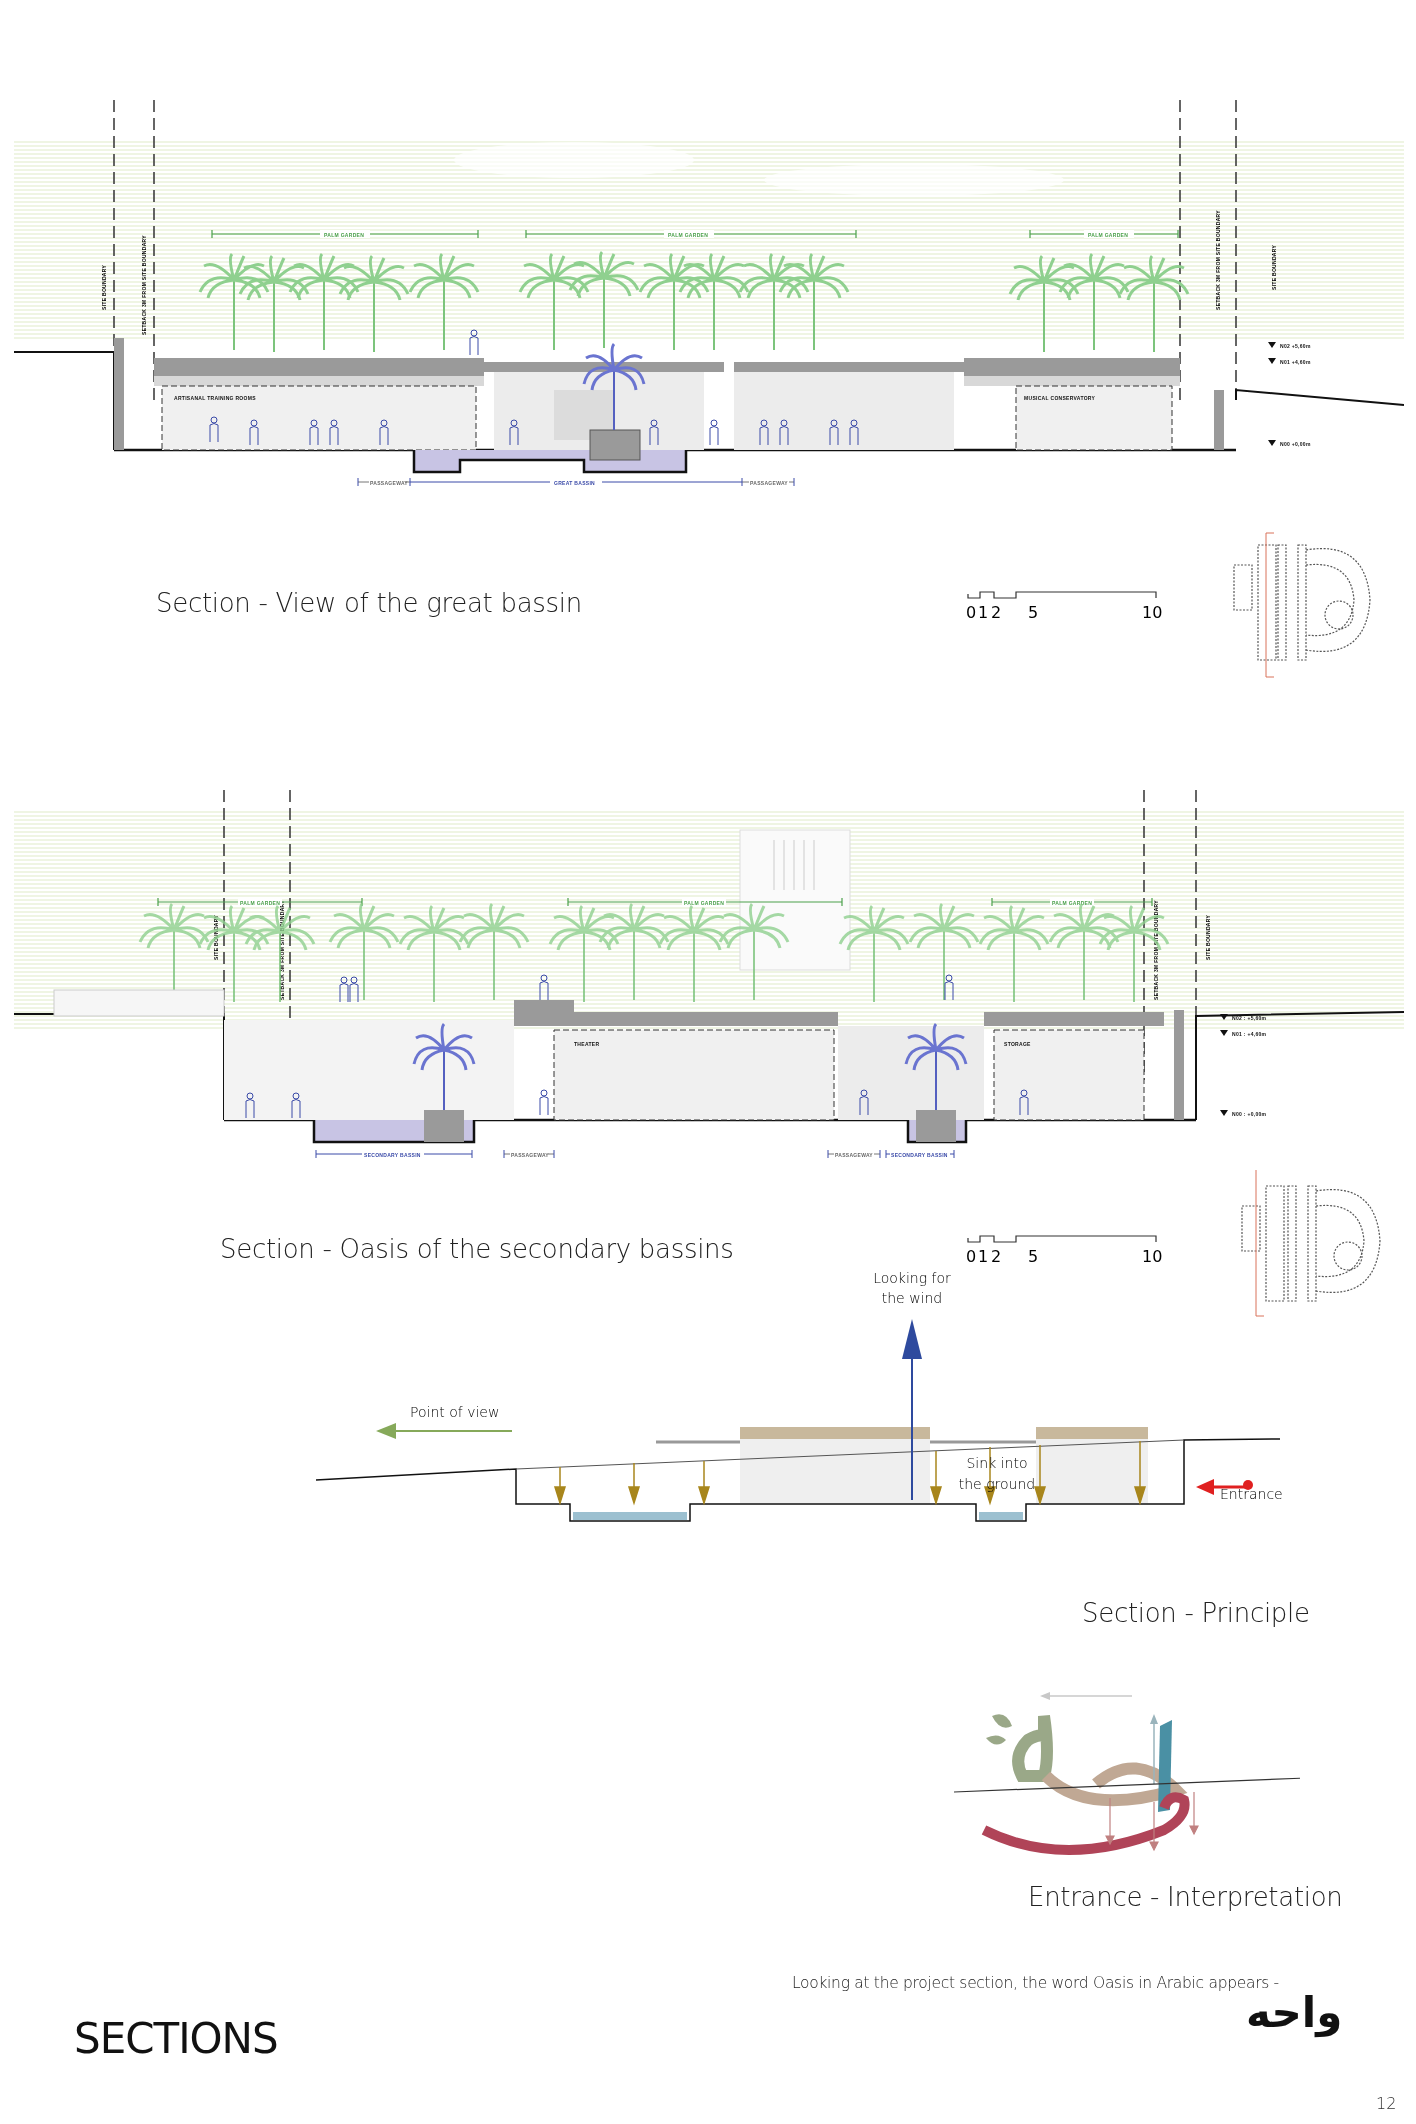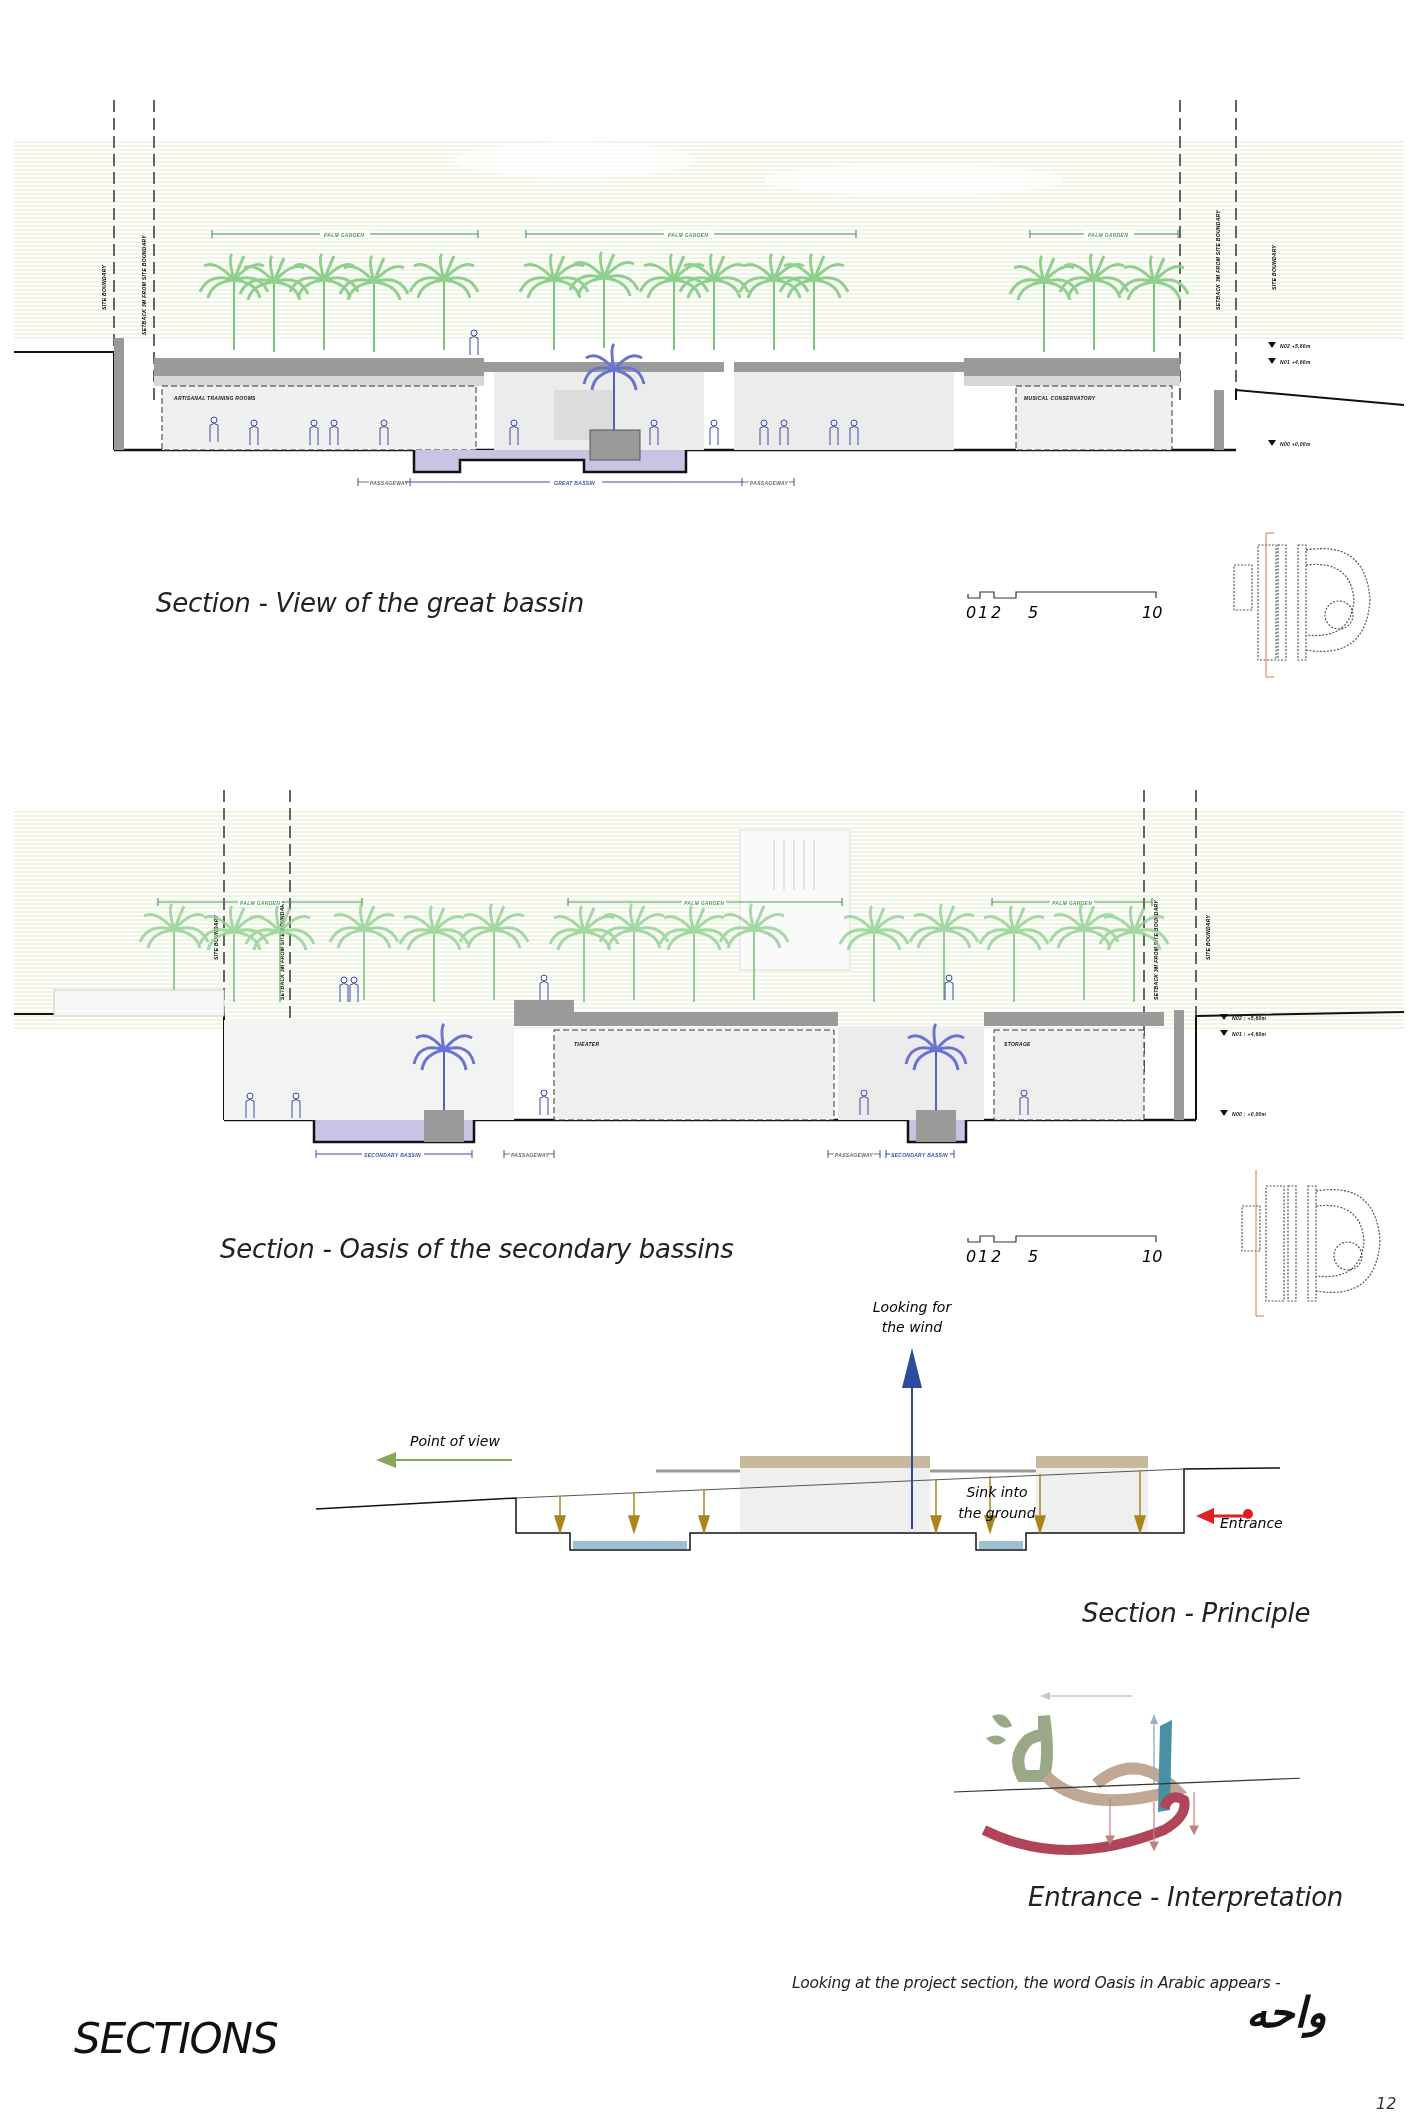--- a/index.html
+++ b/index.html
@@ -4,7 +4,7 @@
 <style>
   html,body{margin:0;padding:0;background:#fff;}
   body{width:1416px;height:2124px;position:relative;overflow:hidden;font-family:"DejaVu Sans",sans-serif;color:#222;}
-  .abs{position:absolute;font-style:italic;}
+  .abs{position:absolute;}
   .caption{font-family:"DejaVu Sans",sans-serif;font-weight:200;color:#222;letter-spacing:-0.3px;}
   .scalebar text{font-family:"DejaVu Sans",sans-serif;}
   .tiny{font-family:"Liberation Sans",sans-serif;font-weight:bold;font-size:5px;letter-spacing:0.3px;}

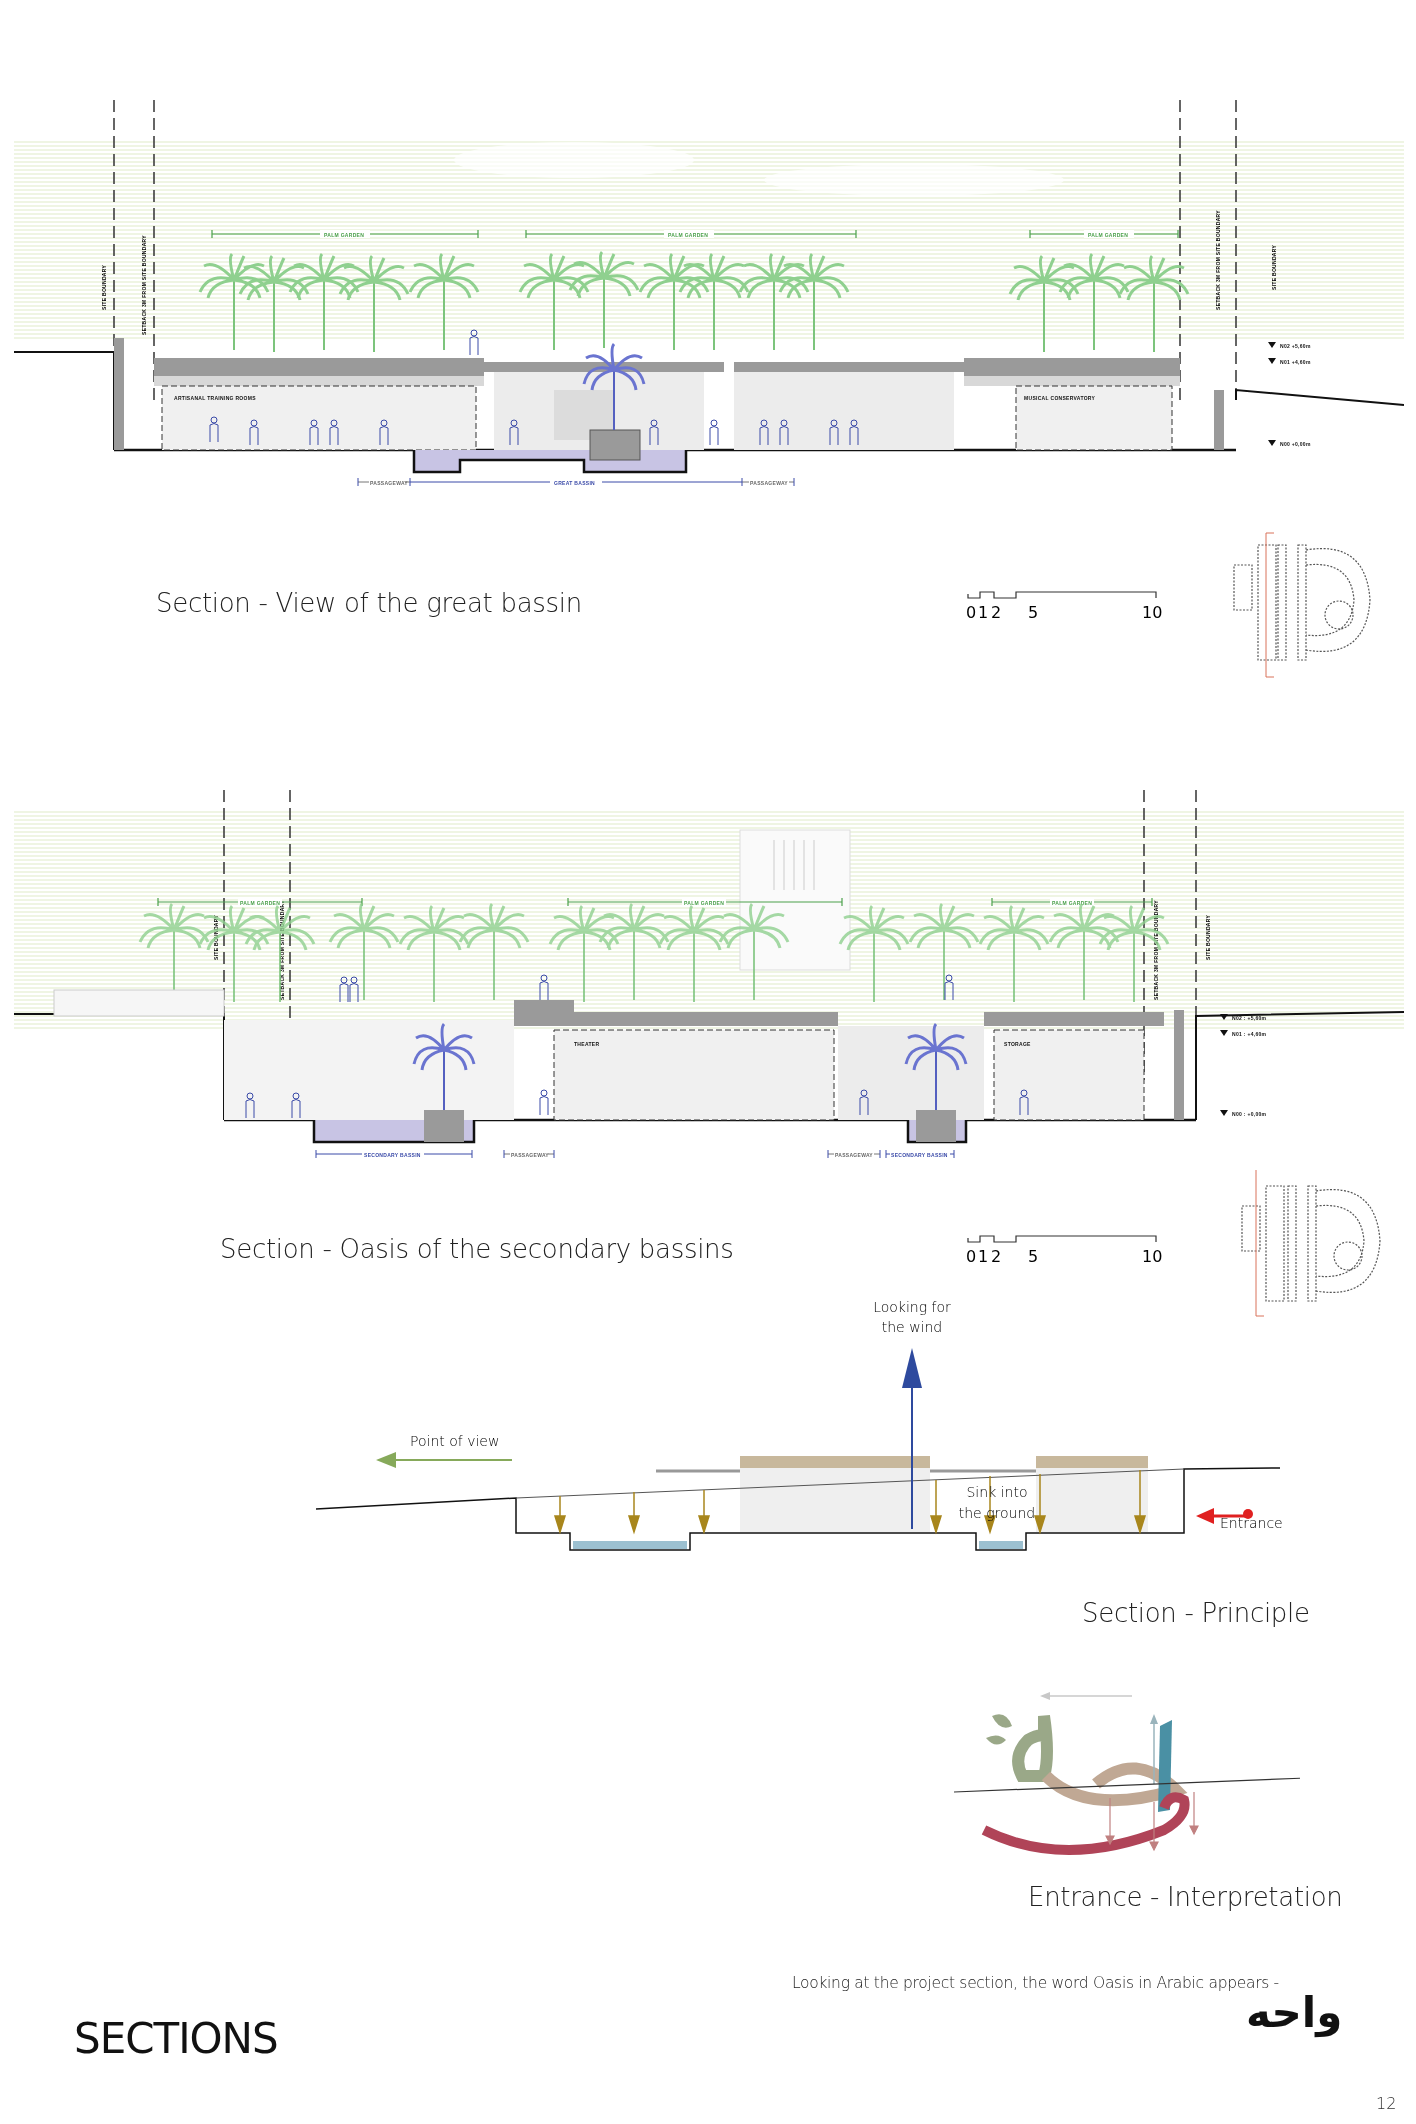--- a/index.html
+++ b/index.html
@@ -352,7 +352,7 @@
   </svg>
 </div>
 
-<div class="abs" style="left:300px;top:1284px;width:1000px;height:300px;">
+<div class="abs" style="left:300px;top:1255px;width:1000px;height:300px;">
   <svg width="1000" height="300" viewBox="0 0 1000 300">
 
     <rect x="440" y="172" width="190" height="12" fill="#c8b89c"></rect>

